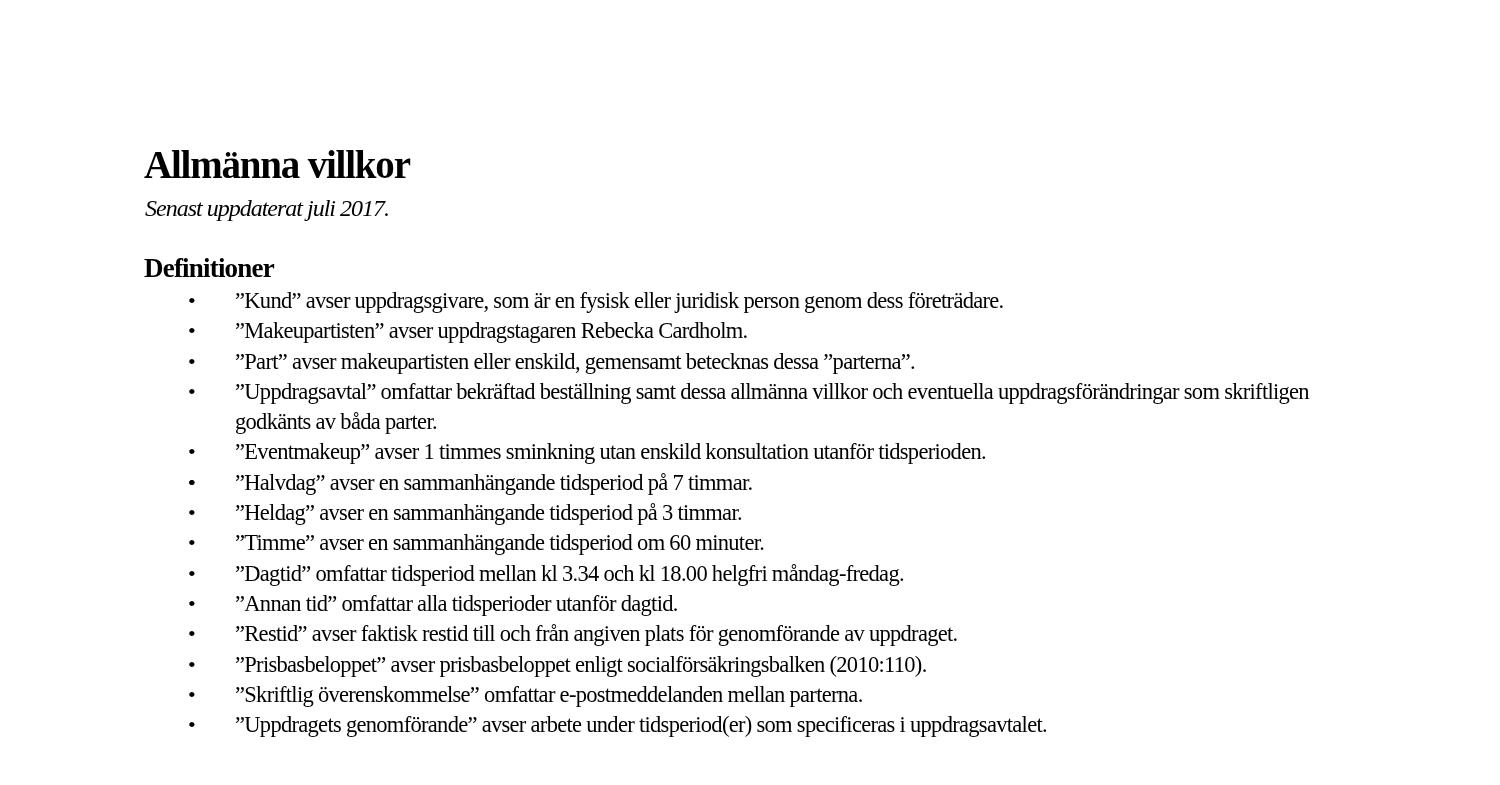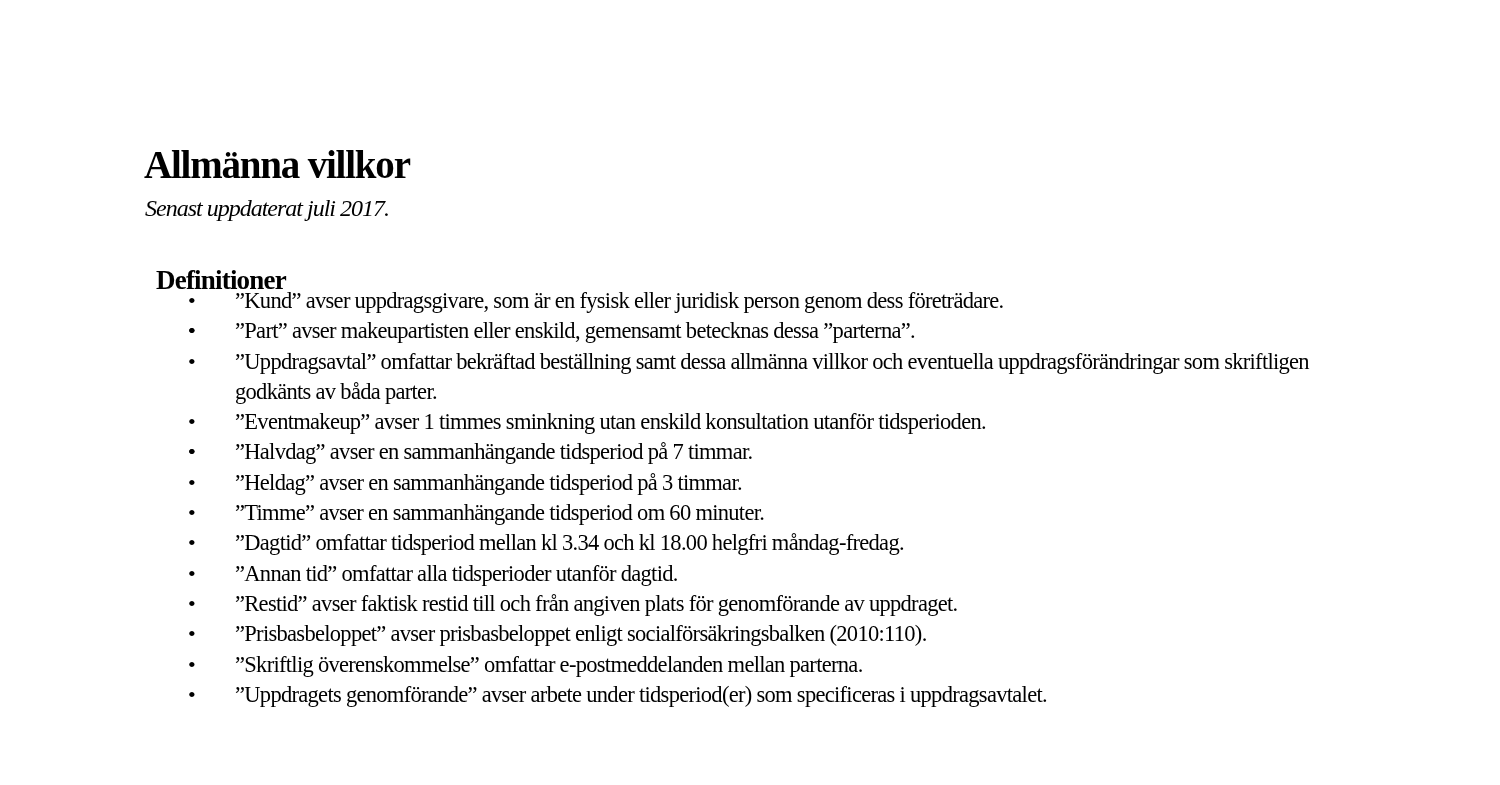--- a/index.html
+++ b/index.html
@@ -7,7 +7,7 @@
     .page { position: absolute; left: 0; top: 0; width: 1500px; height: 785px; }
     .title { position: absolute; left: 144px; top: 143px; font-size: 39px; font-weight: bold; letter-spacing: -1.2px; margin: 0; line-height: 44px; }
     .subtitle { position: absolute; left: 145px; top: 193px; font-size: 24px; font-style: italic; letter-spacing: -1px; margin: 0; line-height: 30px; }
-    .heading { position: absolute; left: 144px; top: 252px; font-size: 27px; font-weight: bold; letter-spacing: -0.8px; margin: 12px; line-height: 32px; }
+    .heading { position: absolute; left: 144px; top: 252px; font-size: 27px; font-weight: bold; letter-spacing: -0.8px; margin: 0; line-height: 32px; }
     ul.defs { position: absolute; left: 0; top: 286px; margin: 0; padding: 0; list-style: none; width: 1400px; }
     ul.defs li { position: relative; padding-left: 235px; font-size: 22.5px; line-height: 30.3px; letter-spacing: -0.7px; }
     ul.defs li .bullet { position: absolute; left: 188px; top: 0; font-size: 22px; }

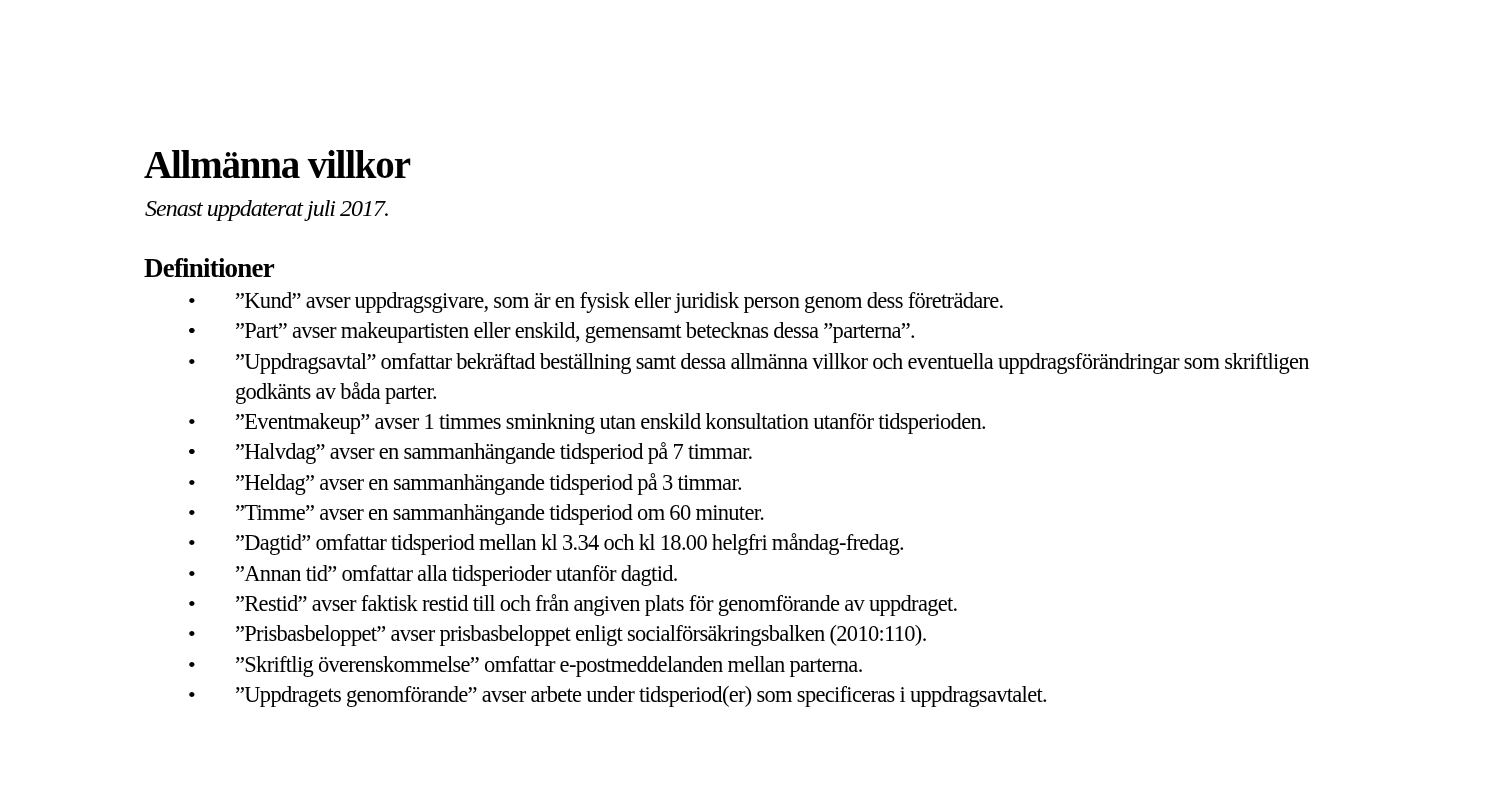--- a/index.html
+++ b/index.html
@@ -27,6 +27,7 @@
       </li>
     <li>
         <span class="bullet">•</span>
+        <span class="text">”Makeupartisten” avser uppdragstagaren Rebecka Cardholm.</span>
       </li>
     <li>
         <span class="bullet">•</span>

